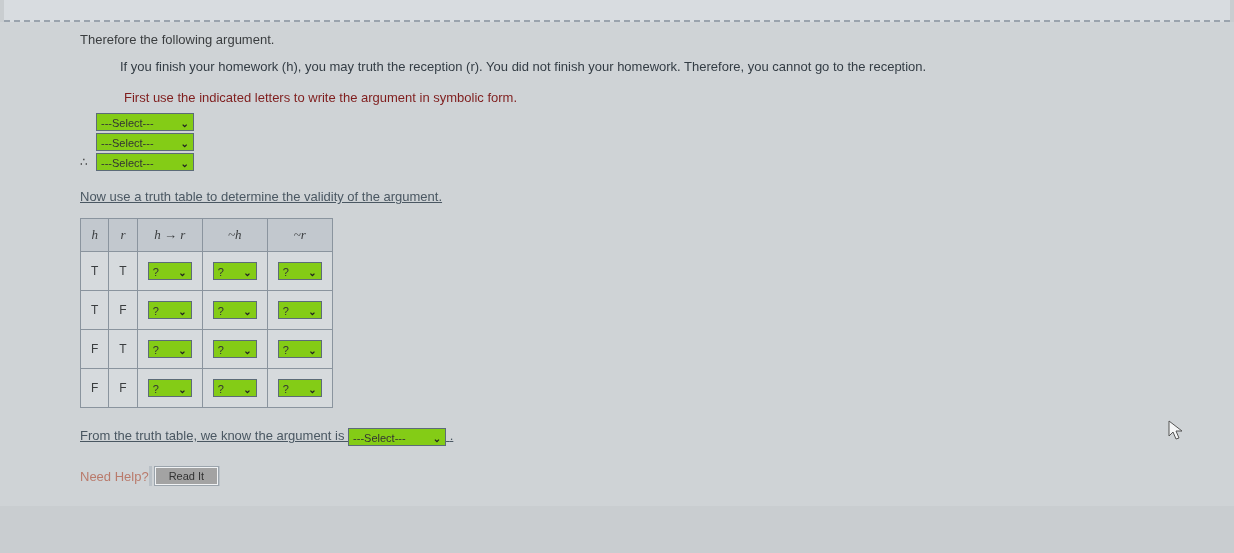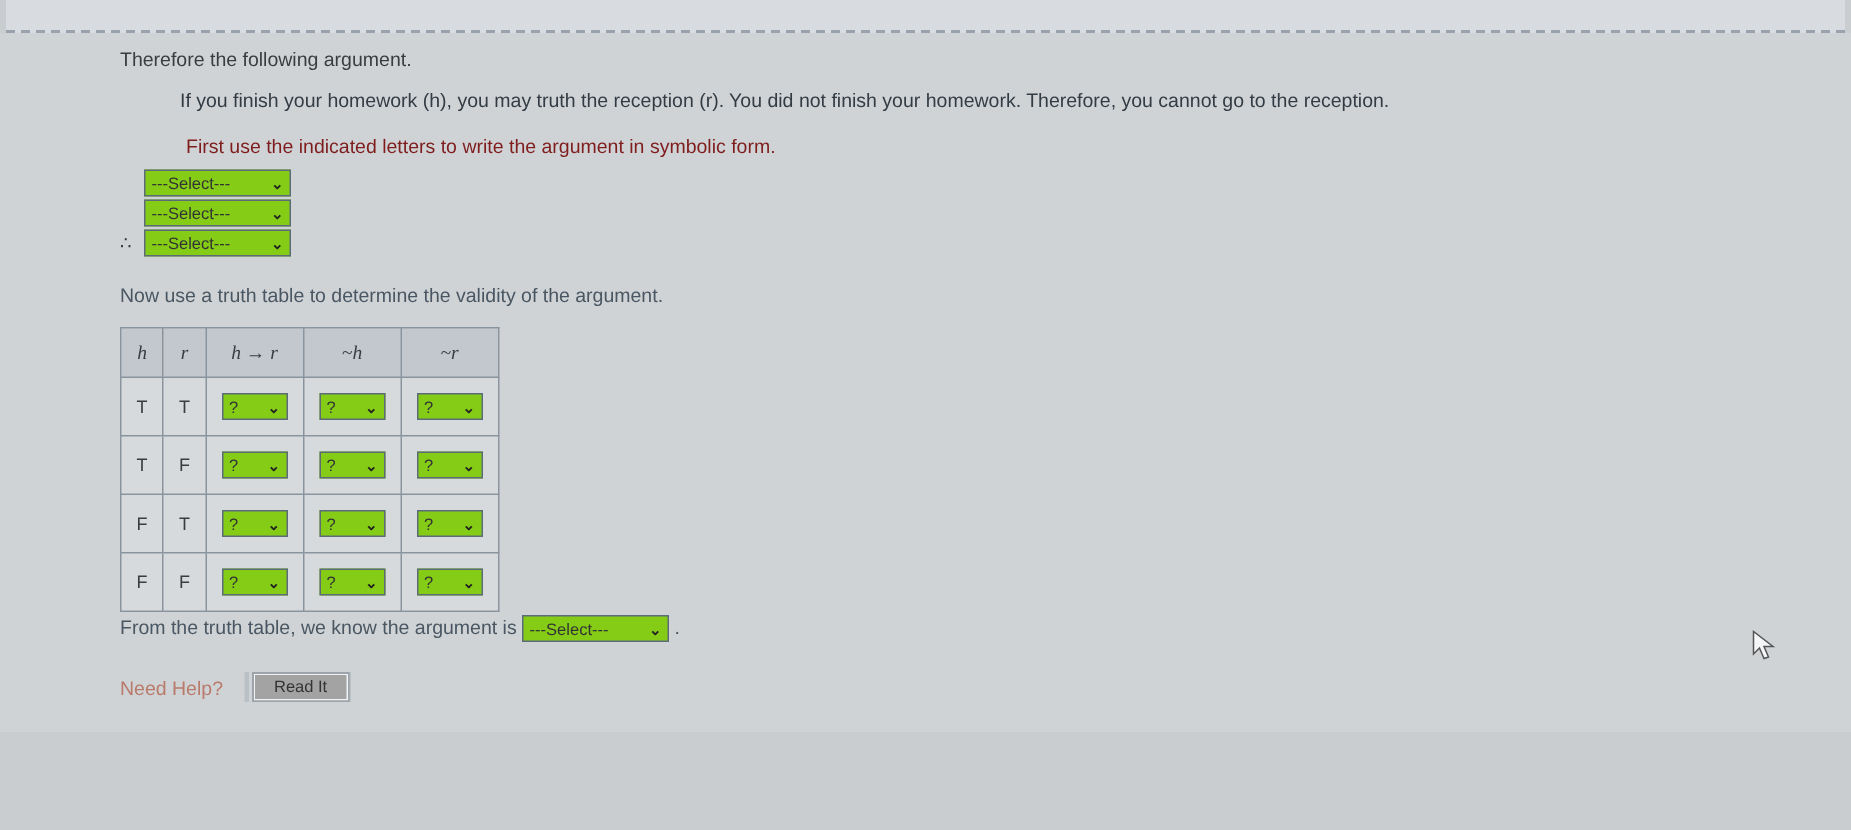--- a/index.html
+++ b/index.html
@@ -77,6 +77,7 @@
   .truth-instruction {
     color: #4a5762;
     margin: 3px 0 14px 0;
+    text-decoration: underline;
   }
   table.truth {
     border-collapse: collapse;

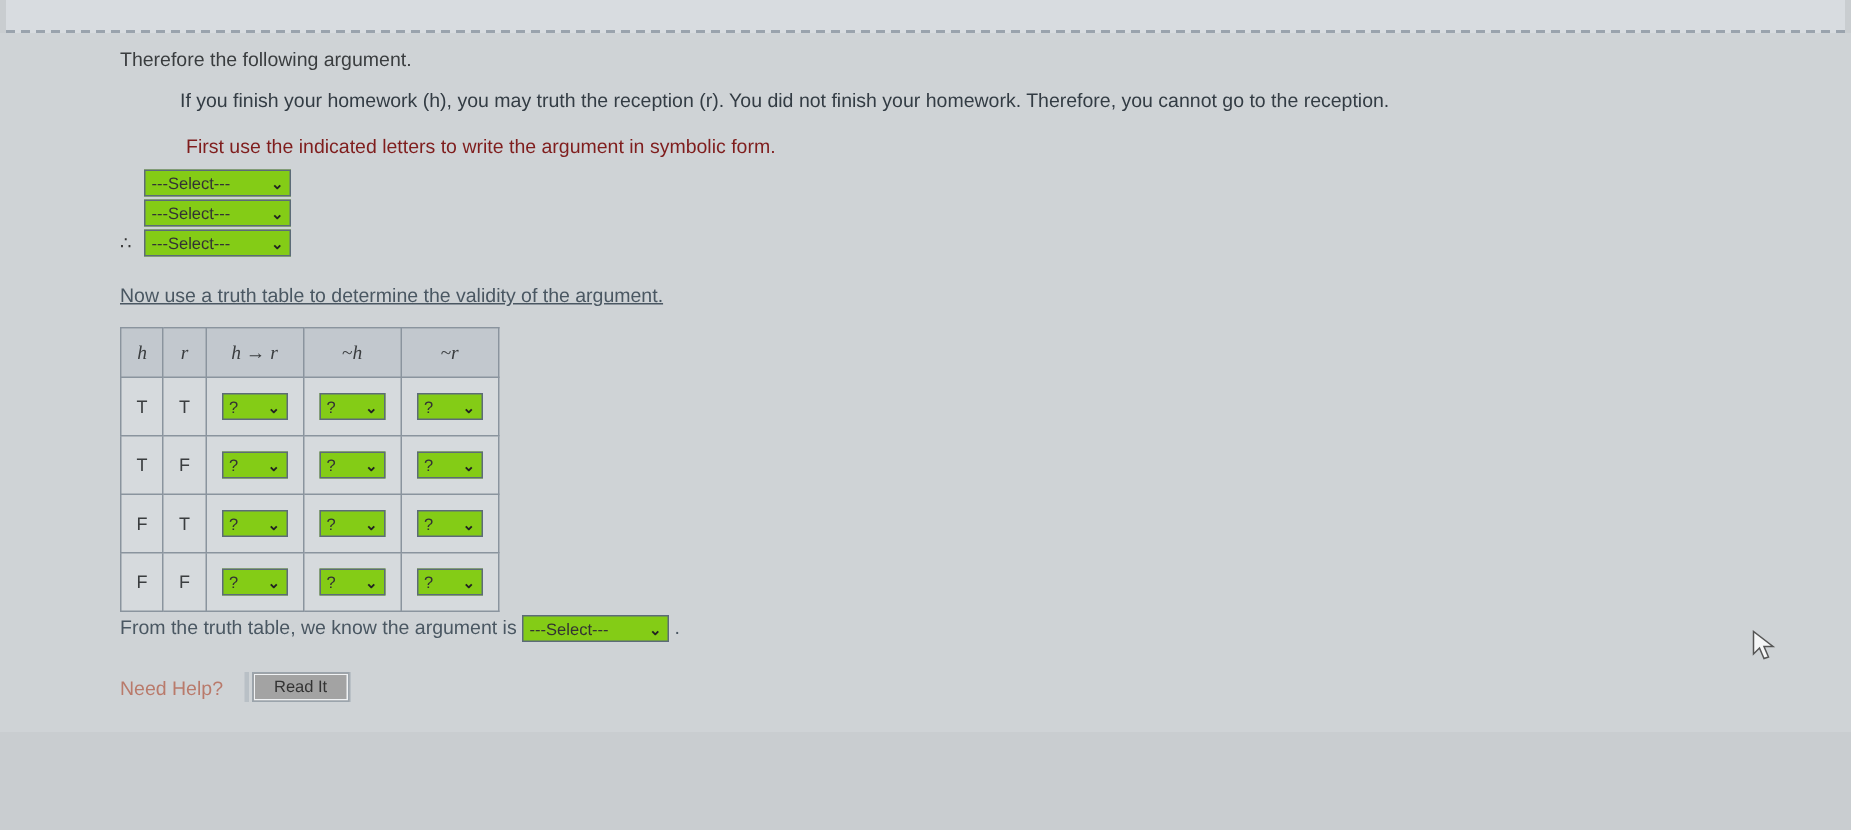--- a/index.html
+++ b/index.html
@@ -107,9 +107,10 @@
     font-style: normal;
   }
   .conclusion {
-    margin-top: 2px;
+    margin-top: 20px;
     color: #4a5762;
     font-size: 13px;
+    text-decoration: underline;
   }
   .need-help {
     margin-top: 20px;

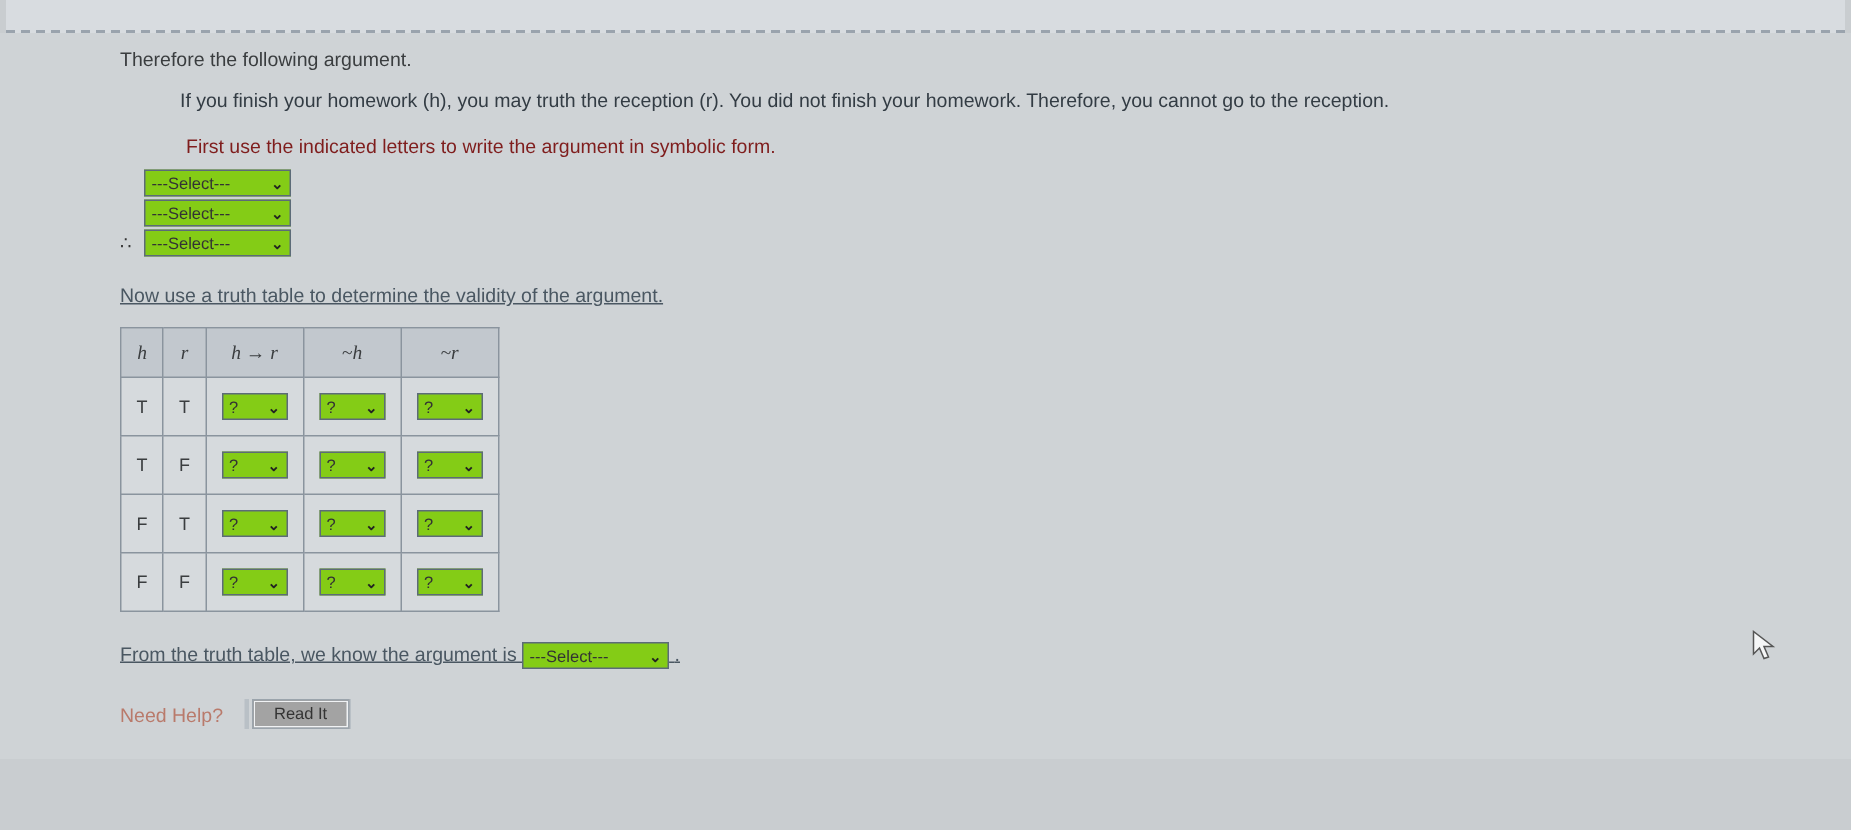--- a/index.html
+++ b/index.html
@@ -116,7 +116,6 @@
     margin-top: 20px;
     display: flex;
     align-items: center;
-    gap: 14px;
   }
   .need-help-label {
     color: #b97a6b;

